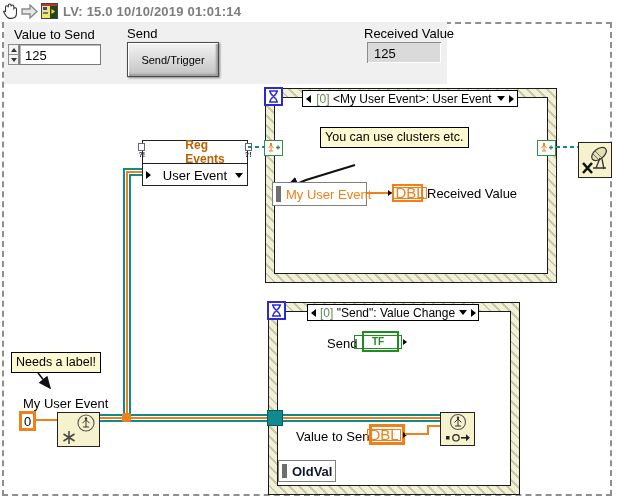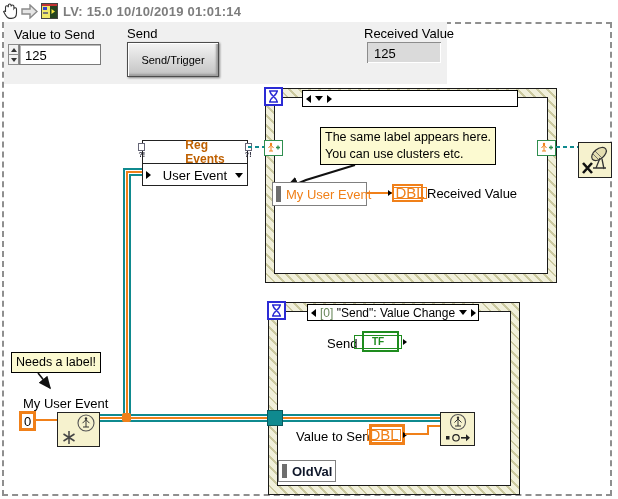--- a/index.html
+++ b/index.html
@@ -160,6 +160,7 @@
 </div>
 <div class="ev-head" style="left:302px;top:90px;width:216px;">
   <span class="tl"></span>
+  <span style="flex:1;text-align:center;"><span class="ev-num">[0]</span> <span>&lt;My User Event&gt;: User Event</span></span>
   <span class="td"></span>
   <span class="tr"></span>
 </div>

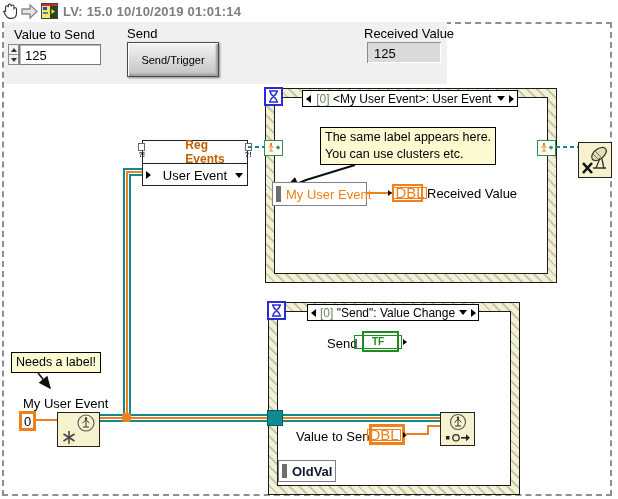--- a/index.html
+++ b/index.html
@@ -188,7 +188,6 @@
   <path d="M79,5 L30,20 L9,29" stroke="#111" stroke-width="2" fill="none" marker-end="url(#ah1)"></path>
 </svg>
 <div class="comment" style="left:320px;top:127px;">
-  <div>The same label appears here.</div>
   <div>You can use clusters etc.</div>
 </div>
 

